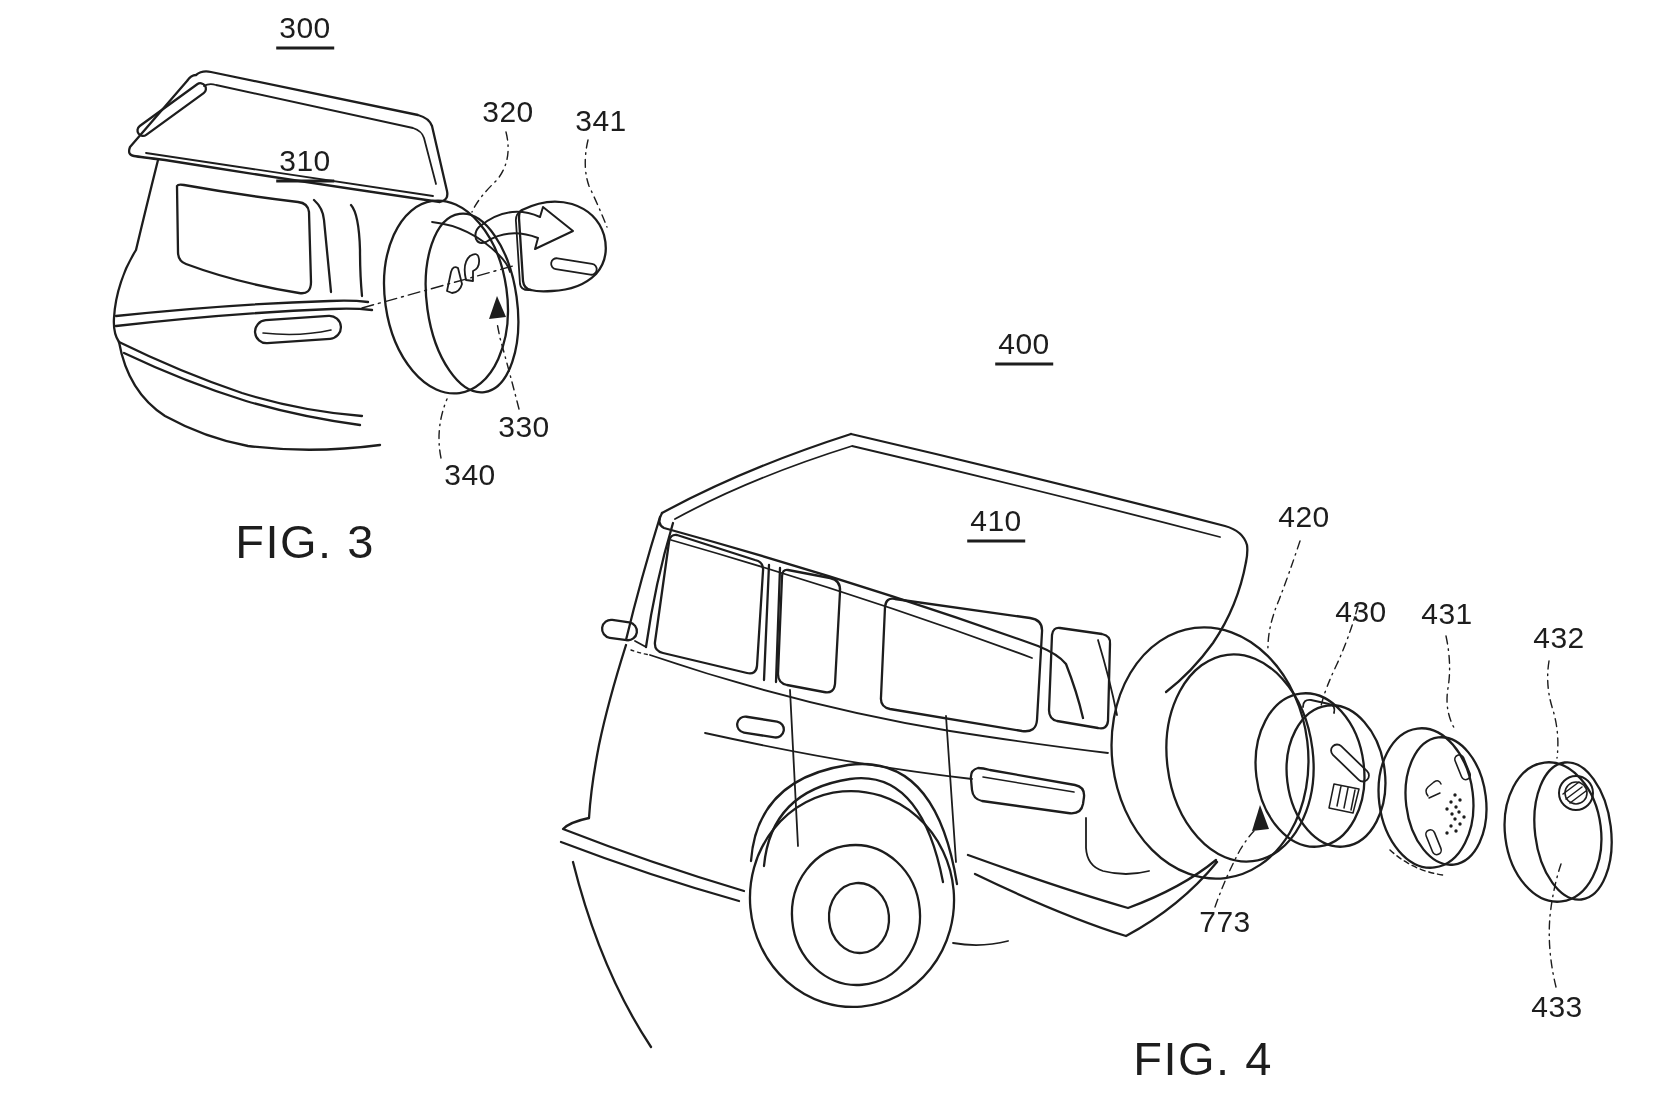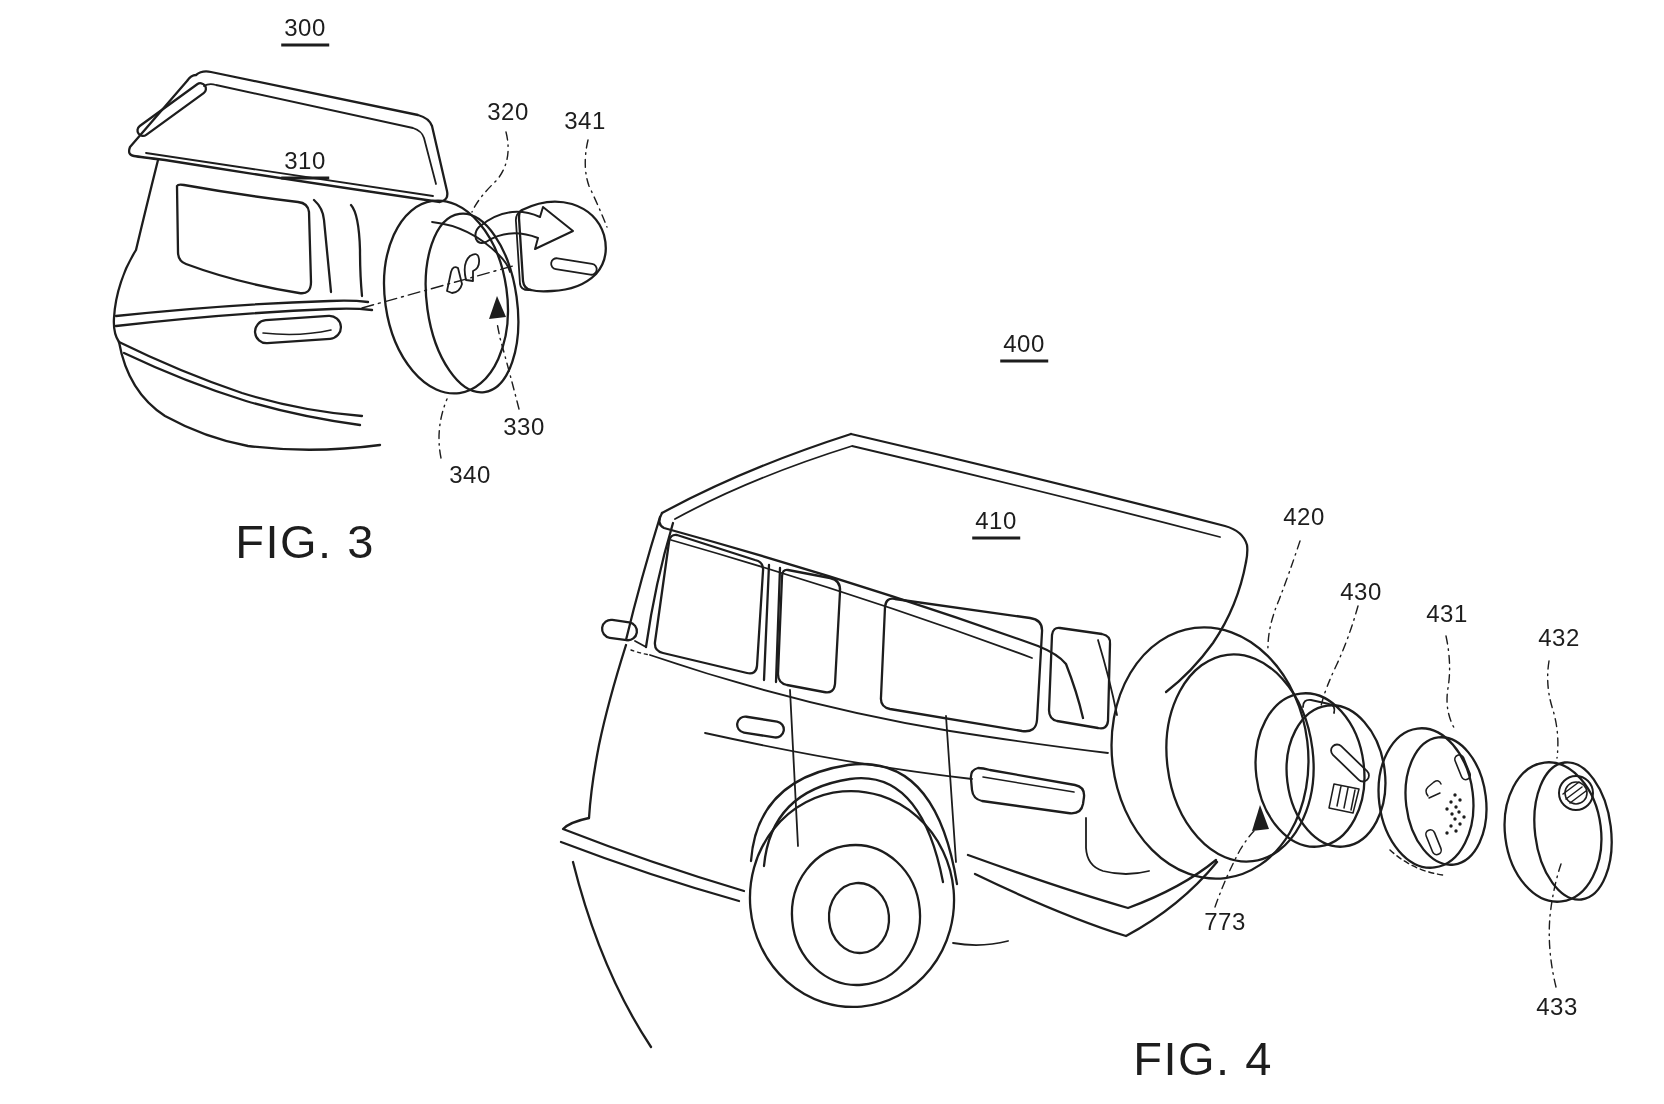--- a/index.html
+++ b/index.html
@@ -15,7 +15,7 @@
     position:absolute;
     transform:translate(-50%,-50%);
     font-family:"Liberation Sans",sans-serif;
-    font-size:24px;
+    font-size:30px;
     color:#1d1d1d;
     letter-spacing:0.5px;
     white-space:nowrap;

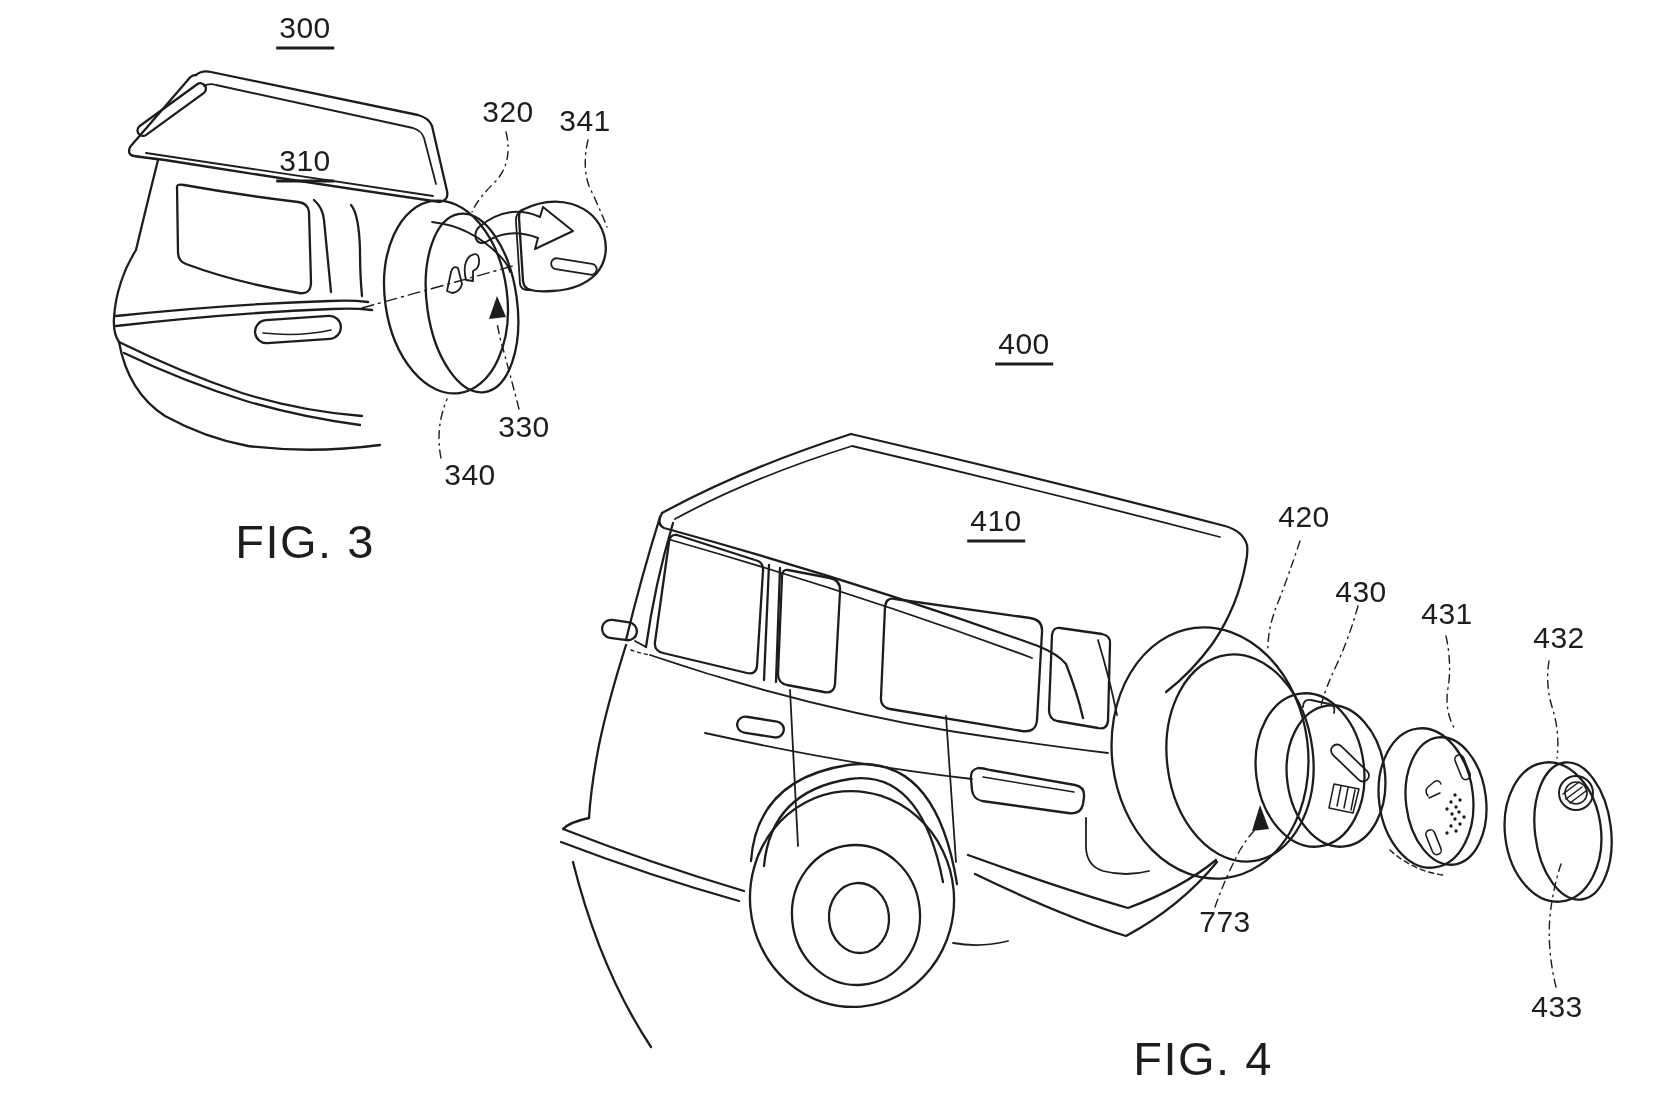--- a/index.html
+++ b/index.html
@@ -196,7 +196,7 @@
   <div class="ref-label underlined" style="left:305px;top:31px;">300</div>
   <div class="ref-label underlined" style="left:305px;top:164px;">310</div>
   <div class="ref-label" style="left:508px;top:112px;">320</div>
-  <div class="ref-label" style="left:585px;top:121px;text-align:center;">341</div>
+  <div class="ref-label" style="left:601px;top:121px;text-align:center;">341</div>
   <div class="ref-label" style="left:524px;top:427px;">330</div>
   <div class="ref-label" style="left:442px;top:475px;margin-left:28px;">340</div>
   <div class="fig-caption" style="left:305px;top:541px;">FIG. 3</div>

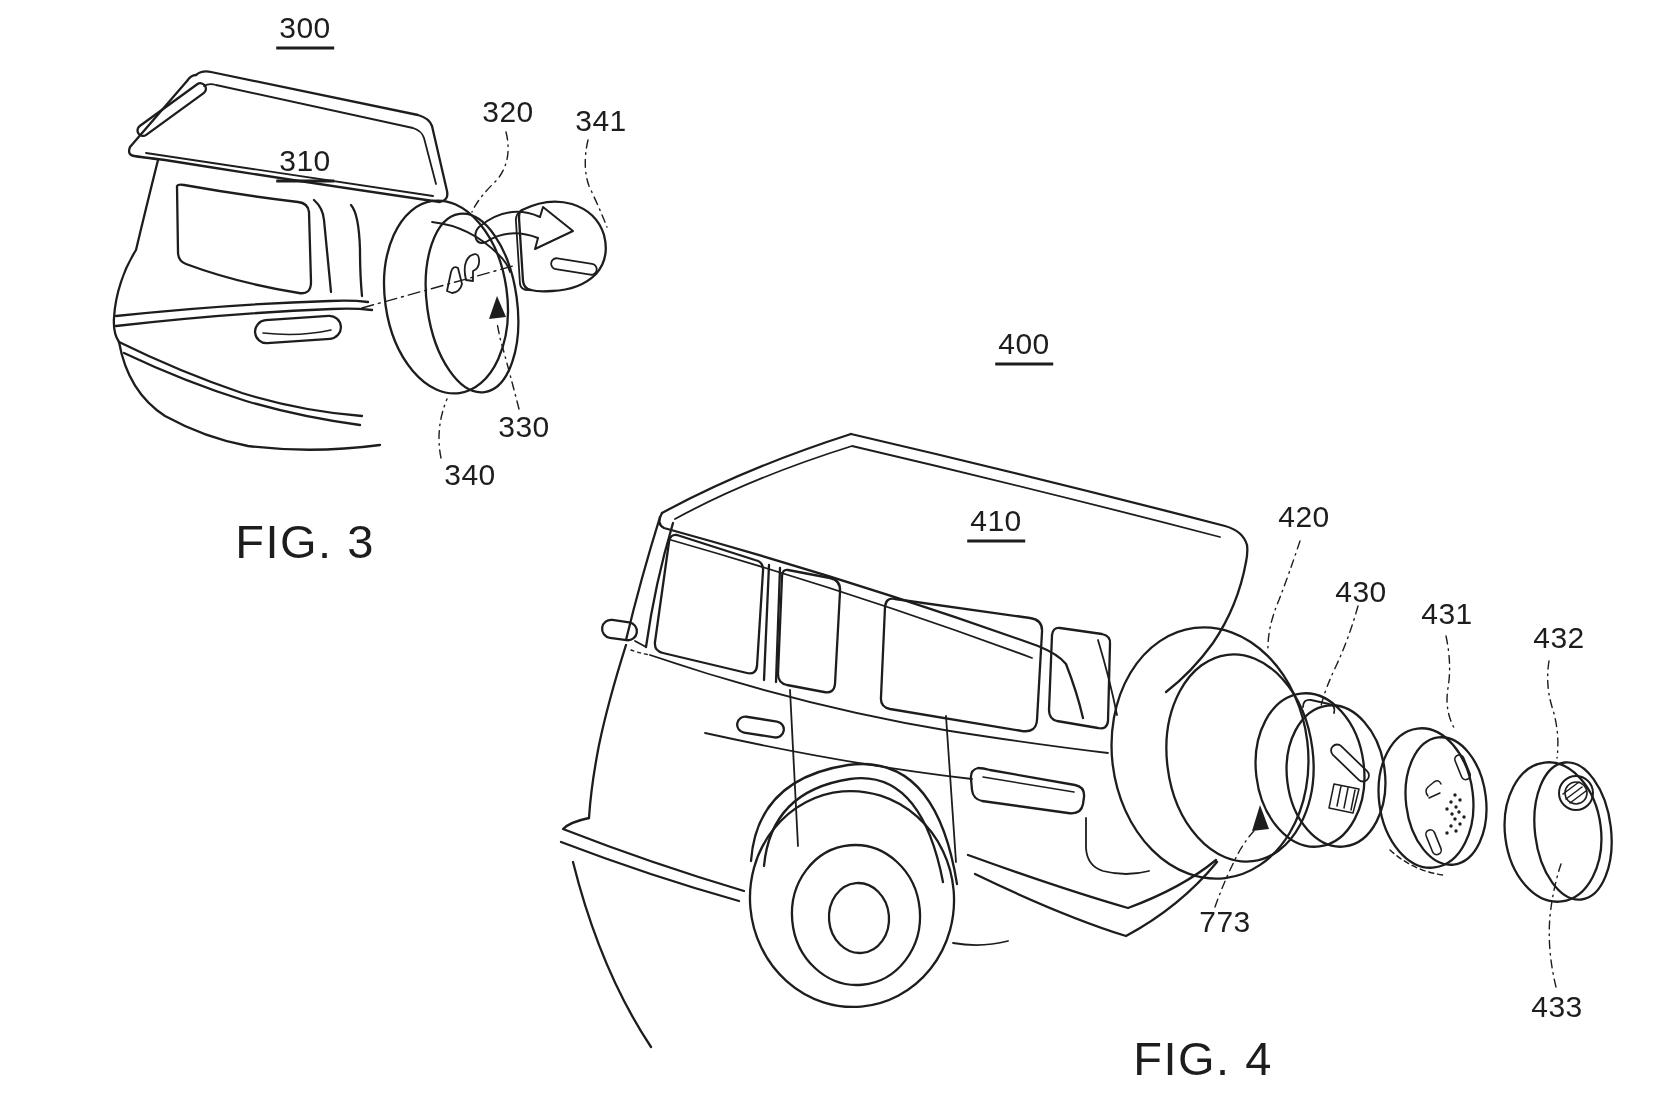--- a/index.html
+++ b/index.html
@@ -204,7 +204,7 @@
   <div class="ref-label underlined" style="left:1024px;top:347px;">400</div>
   <div class="ref-label underlined" style="left:996px;top:524px;">410</div>
   <div class="ref-label" style="left:1304px;top:517px;">420</div>
-  <div class="ref-label" style="left:1361px;top:592px;">430</div>
+  <div class="ref-label" style="left:1361px;top:612px;">430</div>
   <div class="ref-label" style="left:1447px;top:614px;">431</div>
   <div class="ref-label" style="left:1550px;top:638px;margin-left:9px;">432</div>
   <div class="ref-label" style="left:1225px;top:922px;">773</div>

